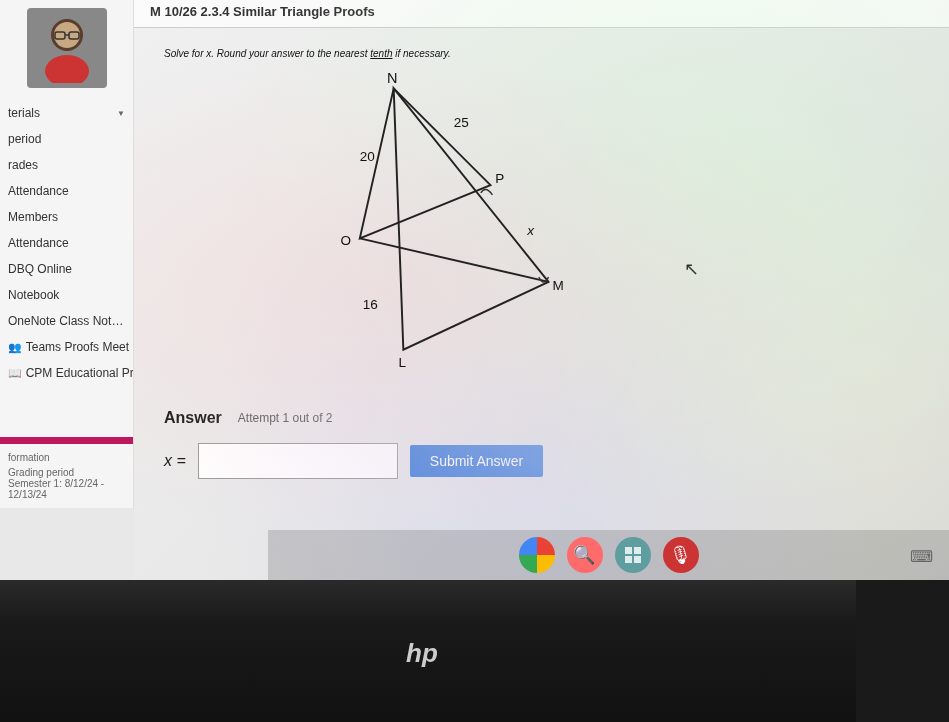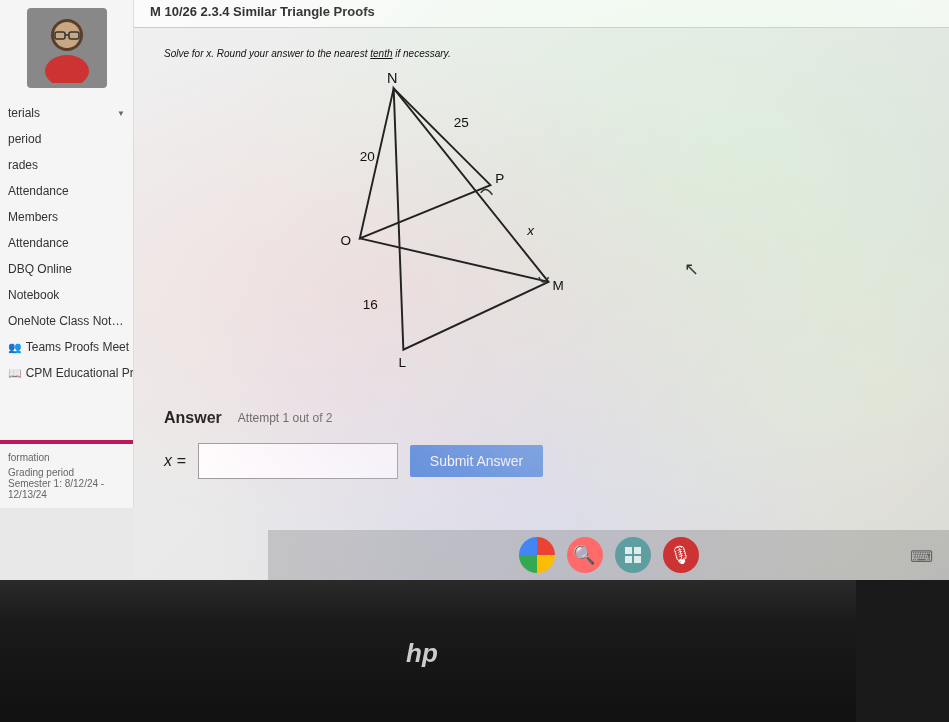--- a/index.html
+++ b/index.html
@@ -109,7 +109,7 @@
       padding: 8px;
       font-size: 10px;
       color: #666;
-      border-top: 4px solid #be185d;
+      border-top: 7px solid #be185d;
     }
 
     

